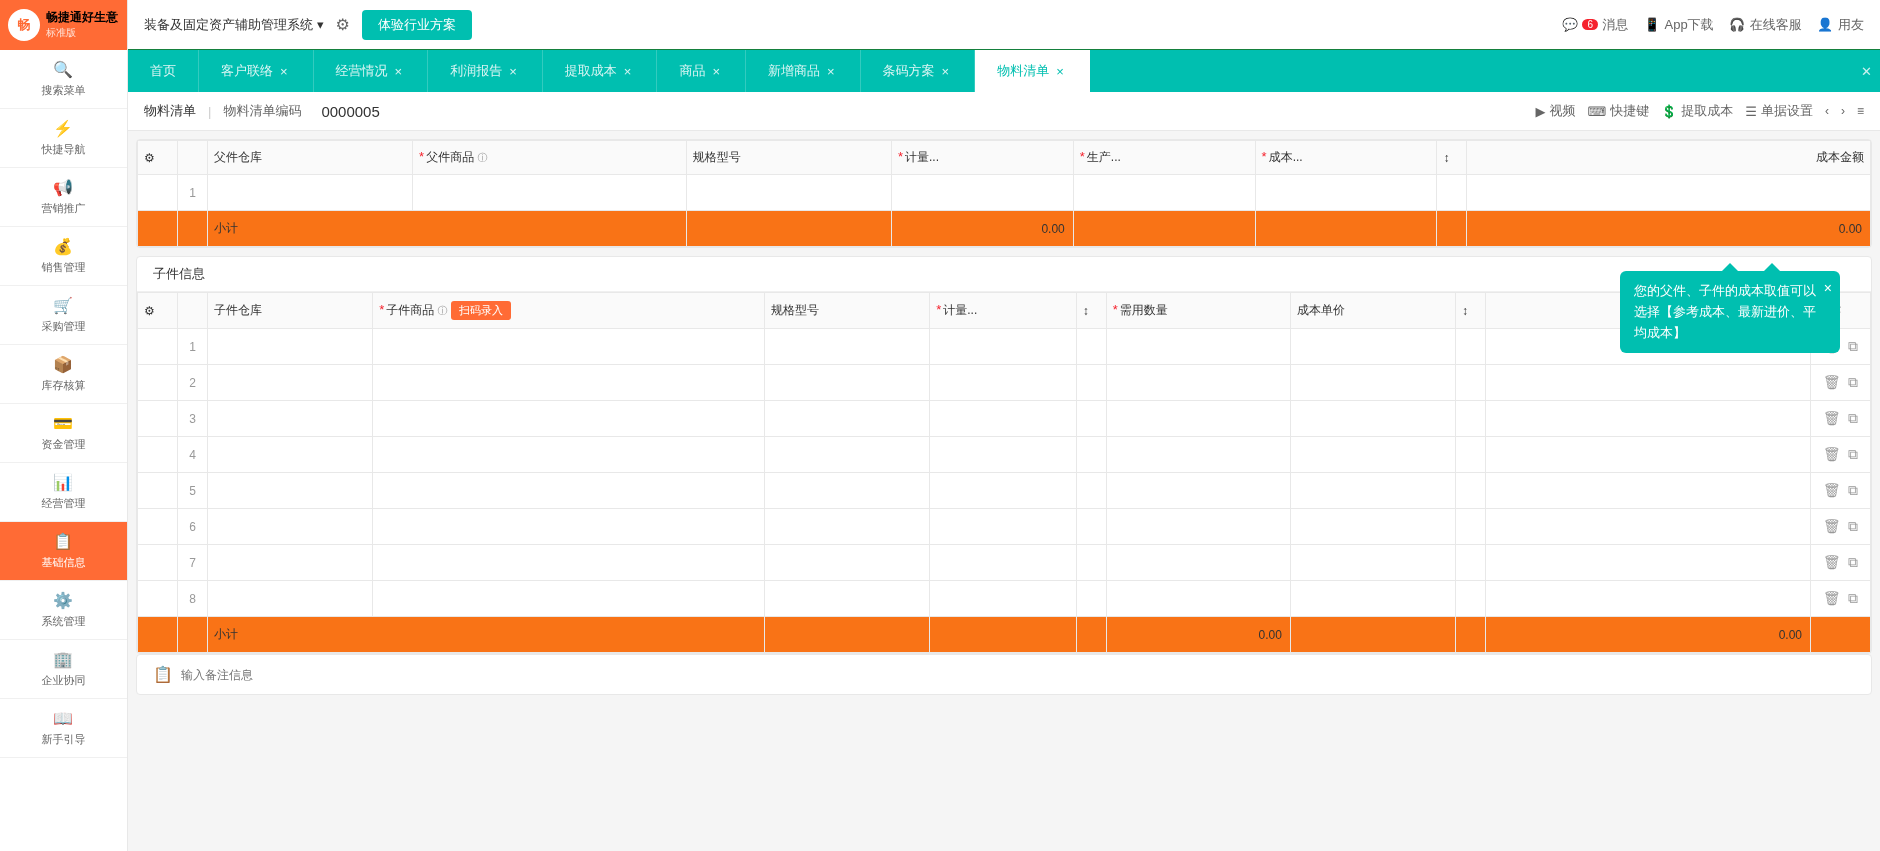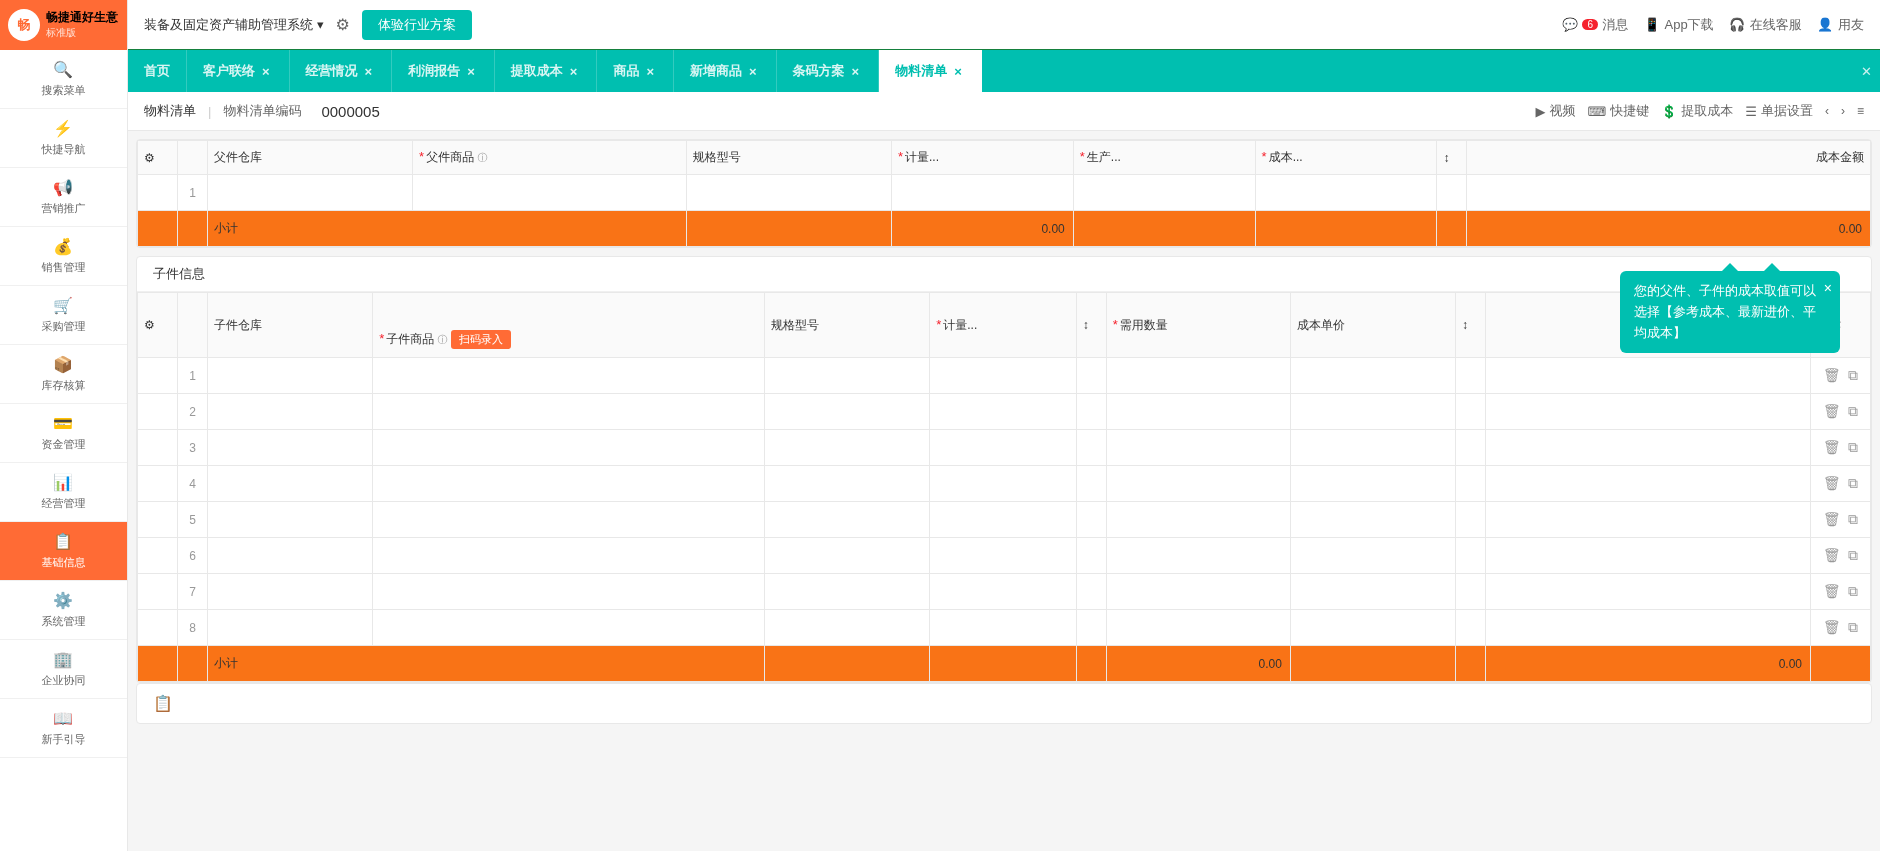--- a/index.html
+++ b/index.html
@@ -30,7 +30,7 @@
 
     
     .nav-tabs { height: 42px; background: #00bfb0; display: flex; align-items: center; padding: 0 0; overflow-x: auto; flex-shrink: 0; }
-    .nav-tab { padding: 0 16px; height: 42px; display: flex; align-items: center; gap: 4px; color: rgba(255,255,255,0.85); cursor: pointer; white-space: nowrap; font-size: 13px; border-right: 1px solid rgba(255,255,255,0.2); font-weight: bold; }
+    .nav-tab { padding: 0 22px; height: 42px; display: flex; align-items: center; gap: 4px; color: rgba(255,255,255,0.85); cursor: pointer; white-space: nowrap; font-size: 13px; border-right: 1px solid rgba(255,255,255,0.2); }
     .nav-tab.active { background: #fff; color: #00bfb0; border-bottom: none; }
     .nav-tab-x { cursor: pointer; padding: 1px 3px; border-radius: 2px; }
 

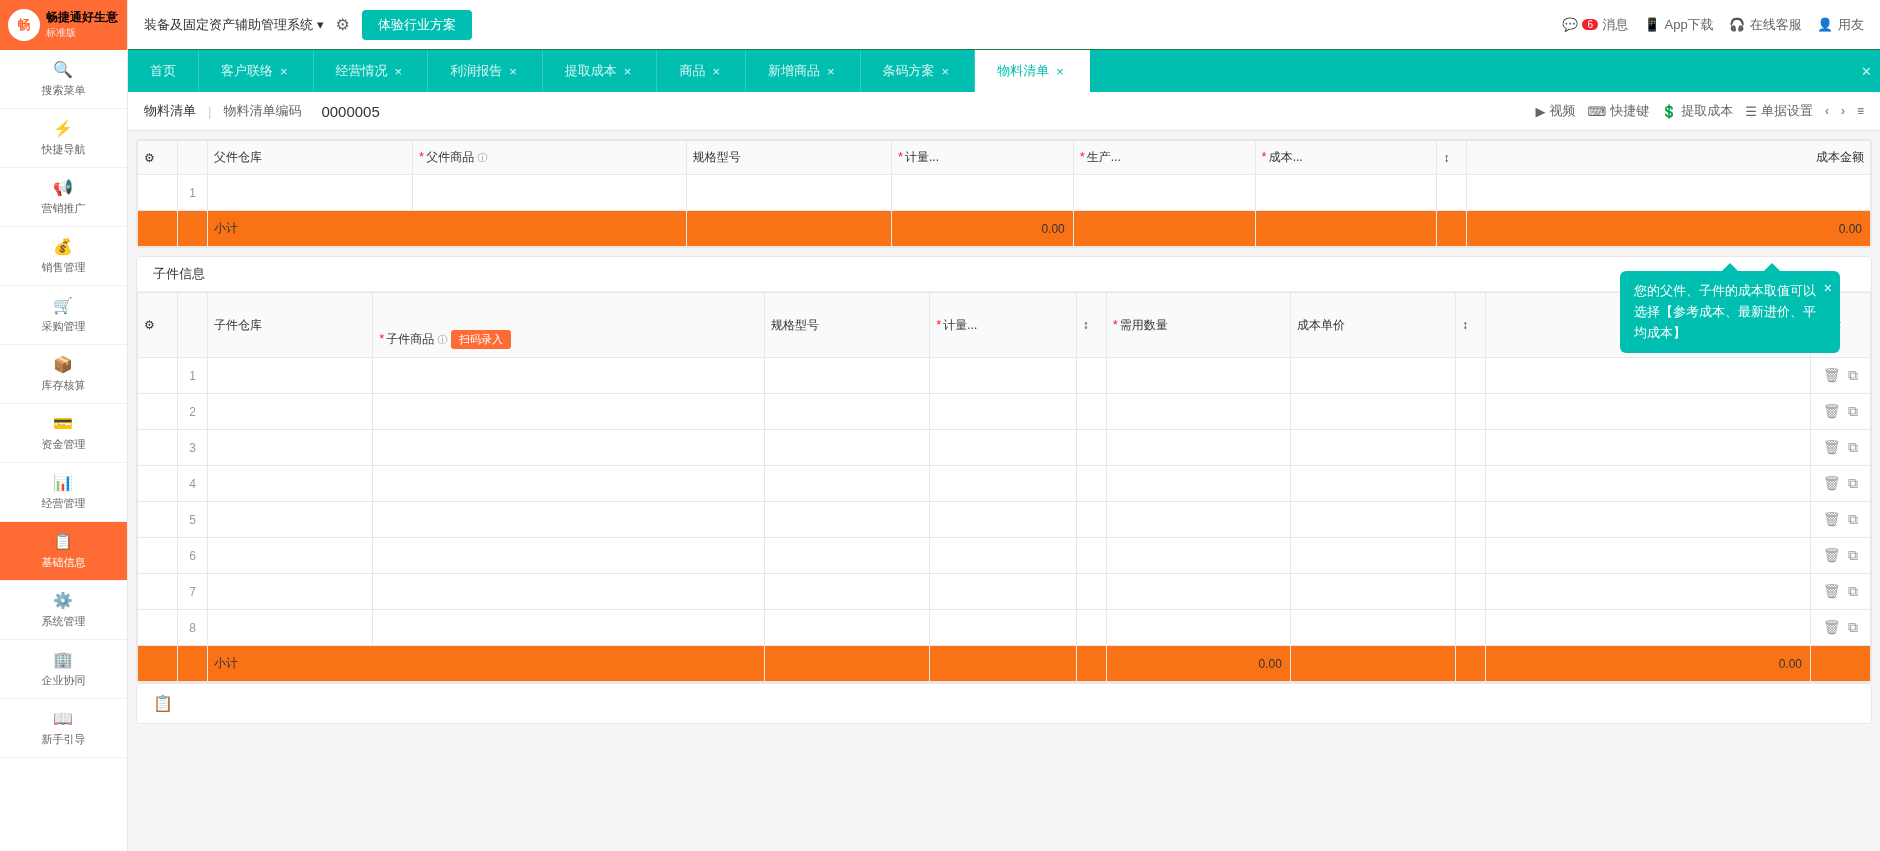--- a/index.html
+++ b/index.html
@@ -62,7 +62,7 @@
     .col-ops { width: 60px; text-align: center; }
     .op-icon { cursor: pointer; color: #999; font-size: 14px; padding: 2px; }
 
-    .scan-btn { background: #ff6b35; color: #fff; border: none; padding: 2px 8px; border-radius: 3px; cursor: pointer; font-size: 11px; margin-top: 29px; }
+    .scan-btn { background: #ff6b35; color: #fff; border: none; padding: 2px 8px; border-radius: 3px; cursor: pointer; font-size: 11px; }
 
     
     .tooltip-box { position: absolute; top: 140px; right: 40px; background: #00bfb0; color: #fff; padding: 10px 14px; border-radius: 6px; font-size: 12px; max-width: 220px; line-height: 1.6; z-index: 100; }

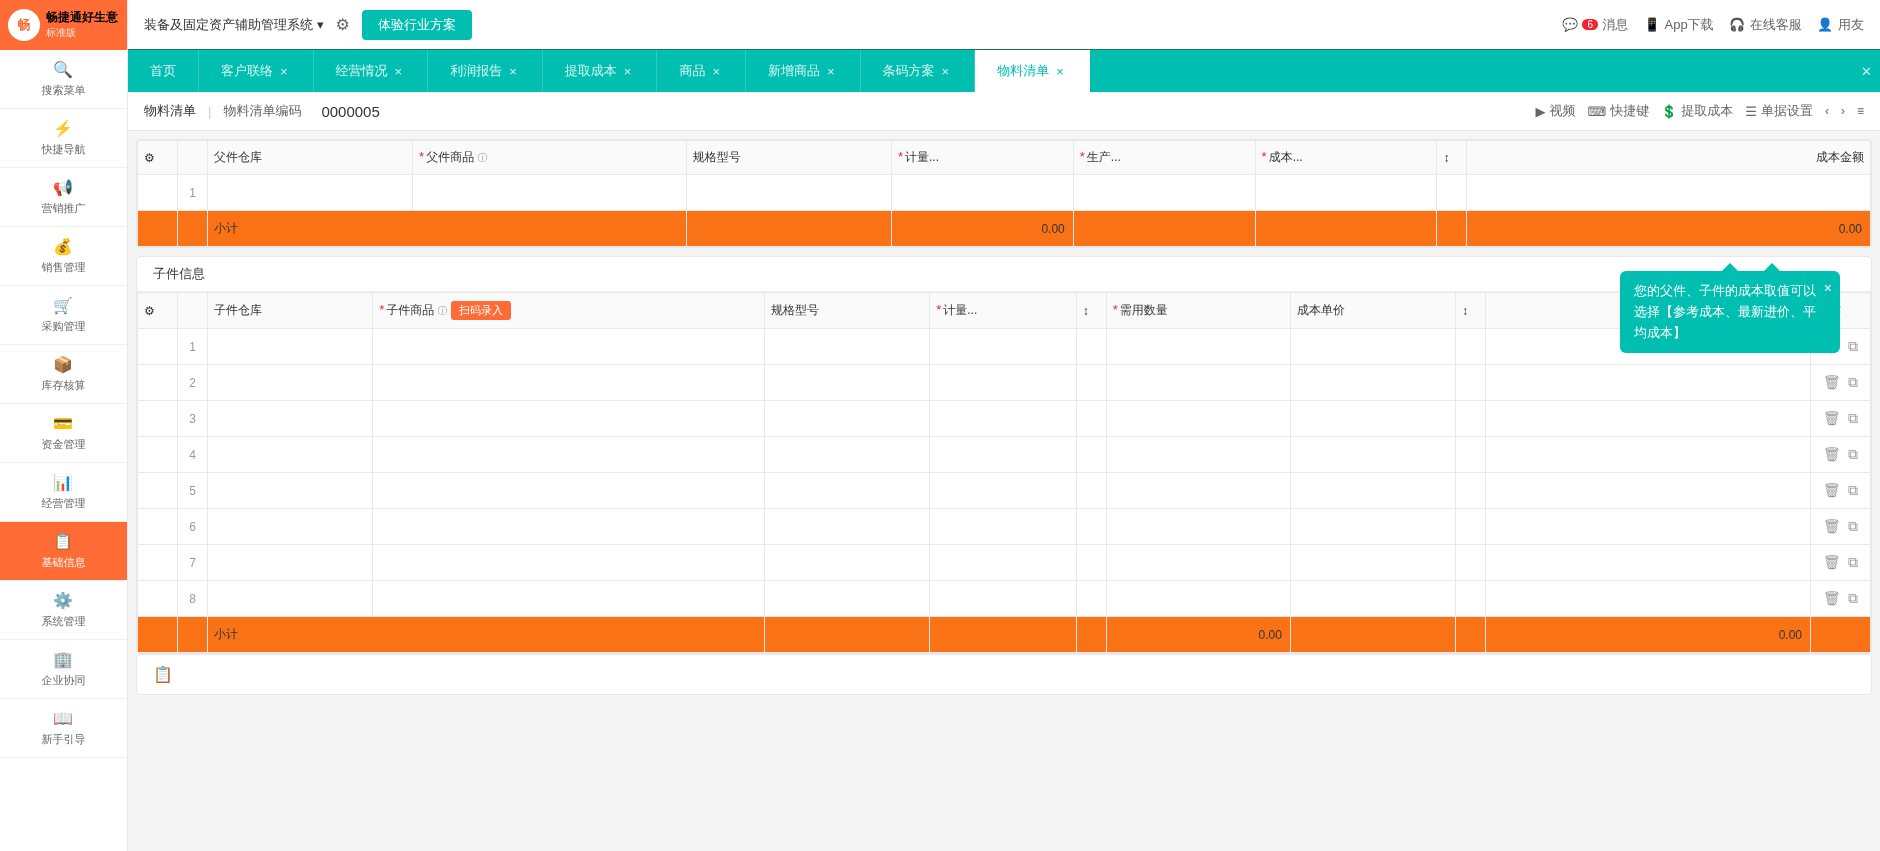--- a/index.html
+++ b/index.html
@@ -488,6 +488,7 @@
 
       <div class="bottom-bar">
         <span class="bottom-icon">📋</span>
+        <input type="text" style="border: none; outline: none; flex: 1 1 0%; color: rgb(153, 153, 153); font-size: 12px;" placeholder="输入备注信息">
       </div>
 
     </div>

